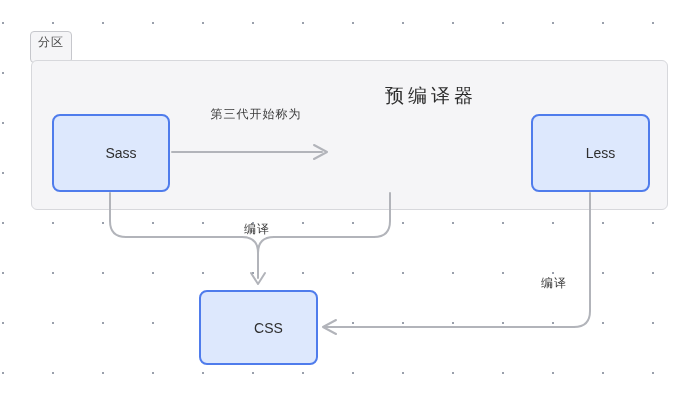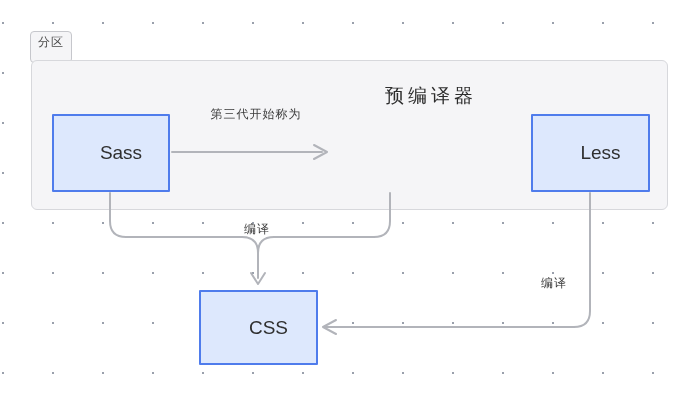--- a/index.html
+++ b/index.html
@@ -51,11 +51,11 @@
     position: absolute;
     background: #dde8fd;
     border: 2px solid #4f7cec;
-    border-radius: 1px;
+    border-radius: 8px;
     display: flex;
     align-items: center;
     justify-content: center;
-    font-size: 19px;
+    font-size: 14px;
     color: #2f2f2f;
     padding-left: 20px;
   }

